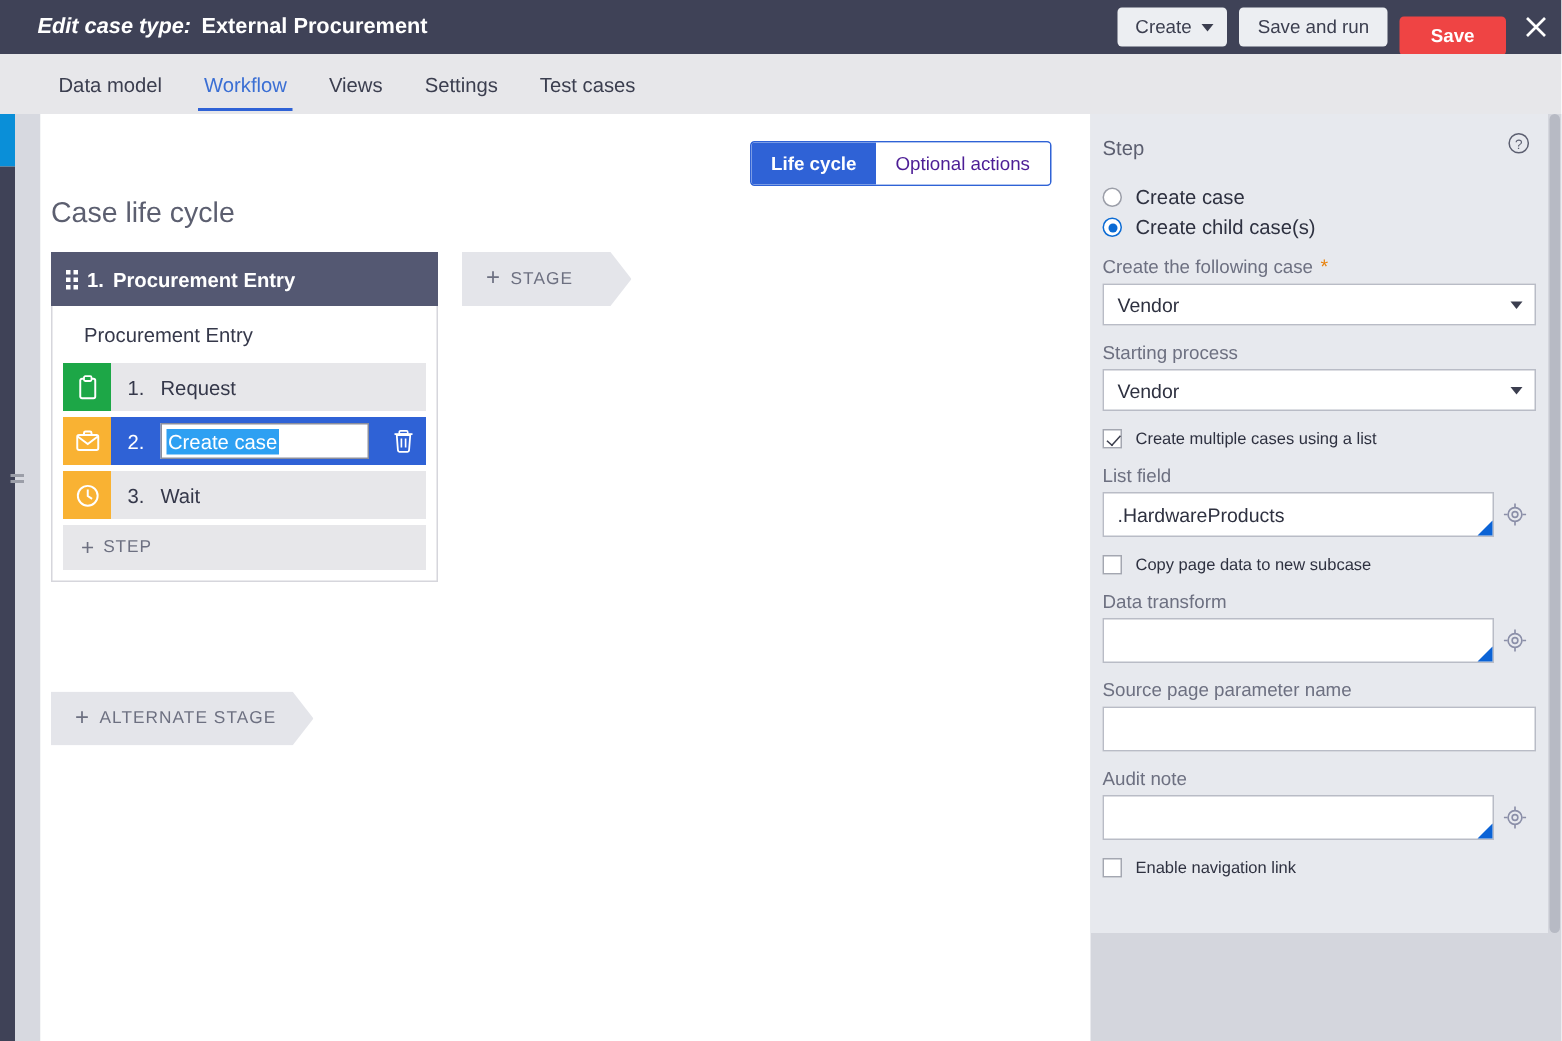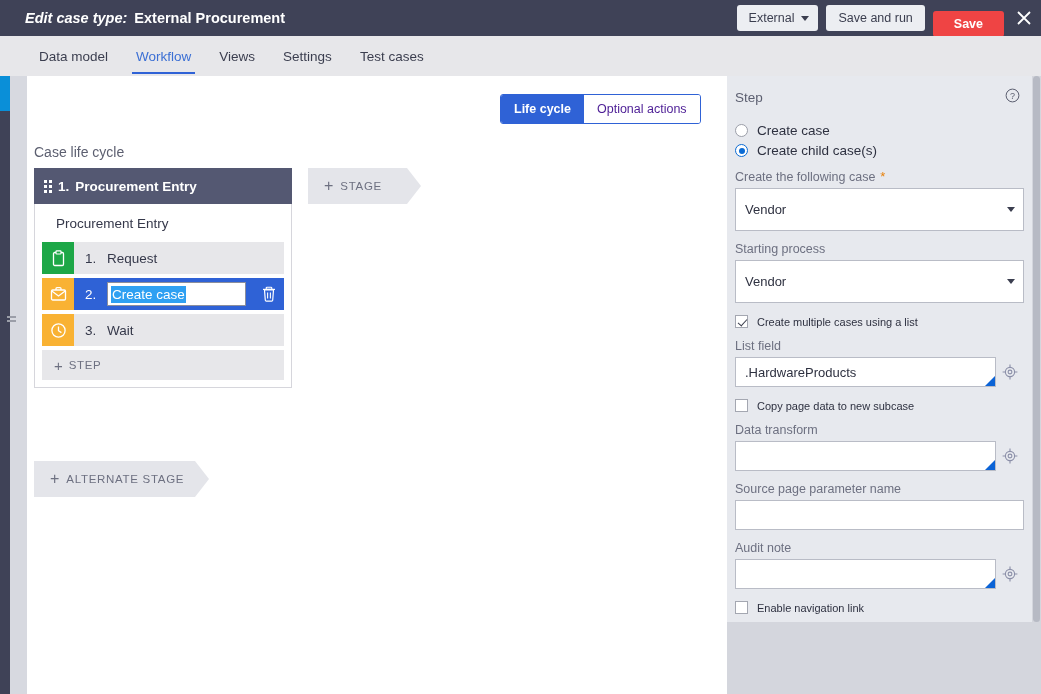--- a/index.html
+++ b/index.html
@@ -400,7 +400,7 @@
     </div>
     <div class="topbar-actions">
       <button class="btn btn-light btn-actions">
-        <span>External</span>
+        <span>Create</span>
         <span class="caret"></span>
       </button>
       <button class="btn btn-light btn-saverun">Save and run</button>

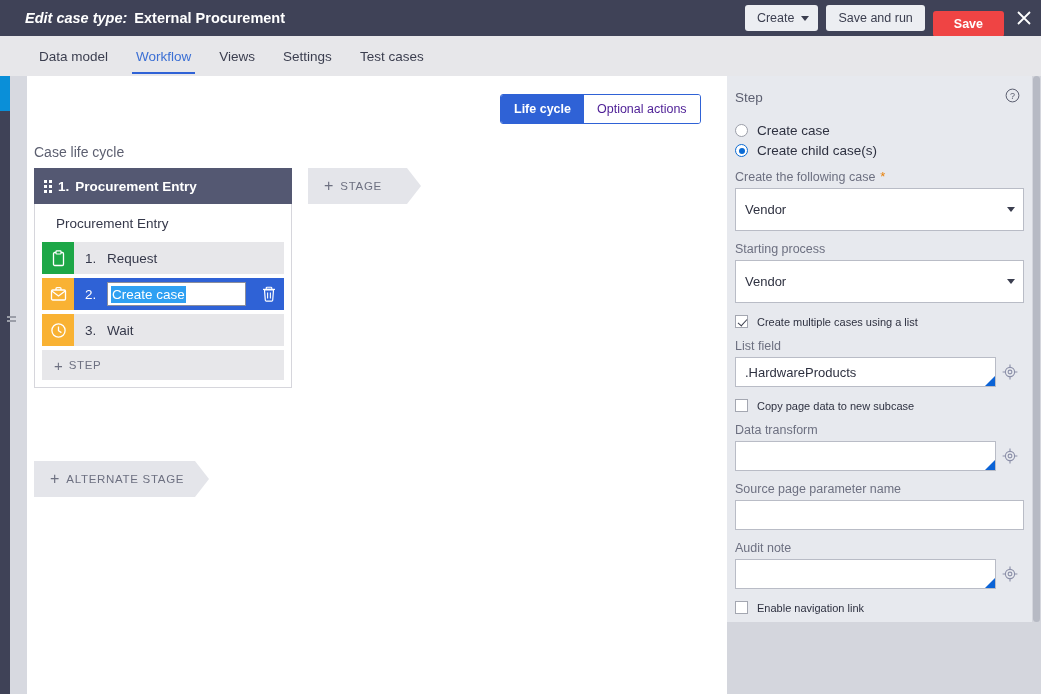--- a/index.html
+++ b/index.html
@@ -152,8 +152,8 @@
   .seg.active { background: #2f62d6; color: #ffffff; font-weight: bold; }
 
   .canvas-title {
-    position: absolute; left: 7px; top: 68px;
-    font-size: 14px; color: #5c5f70;
+    position: absolute; left: 7px; top: 56px;
+    font-size: 19px; color: #5c5f70;
   }
 
   

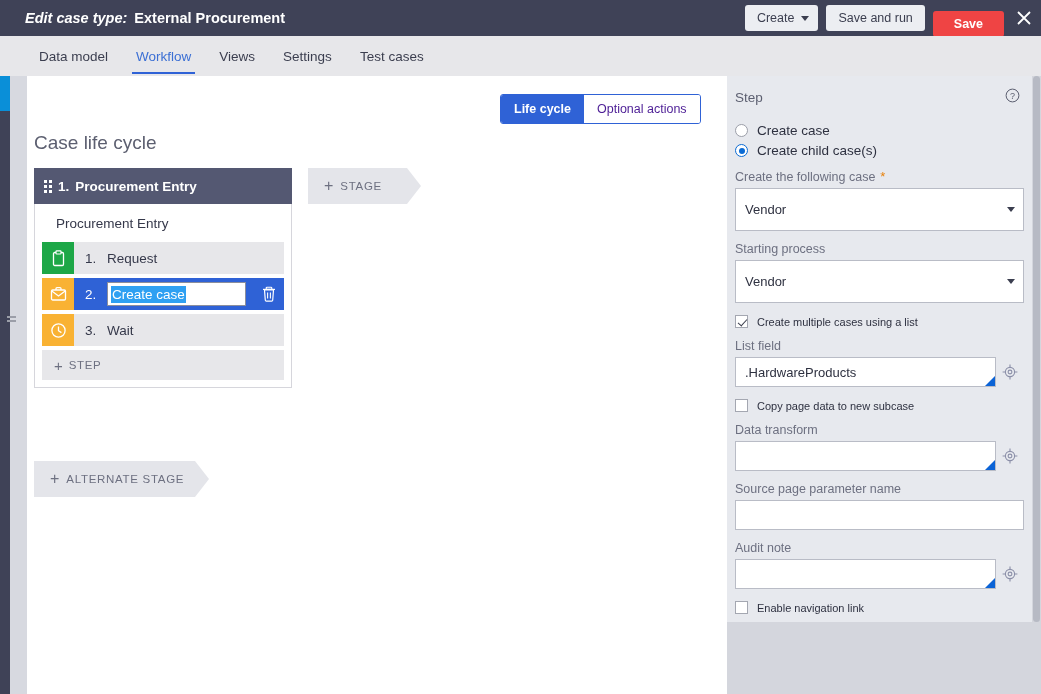--- a/index.html
+++ b/index.html
@@ -324,7 +324,7 @@
   .req-star { color: #e8820c; margin-left: 5px; font-size: 13px; }
 
   .select-box {
-    height: 43px;
+    height: 28px;
     background: #ffffff;
     border: 1px solid #b9bcc6;
     display: flex; align-items: center; justify-content: space-between;

